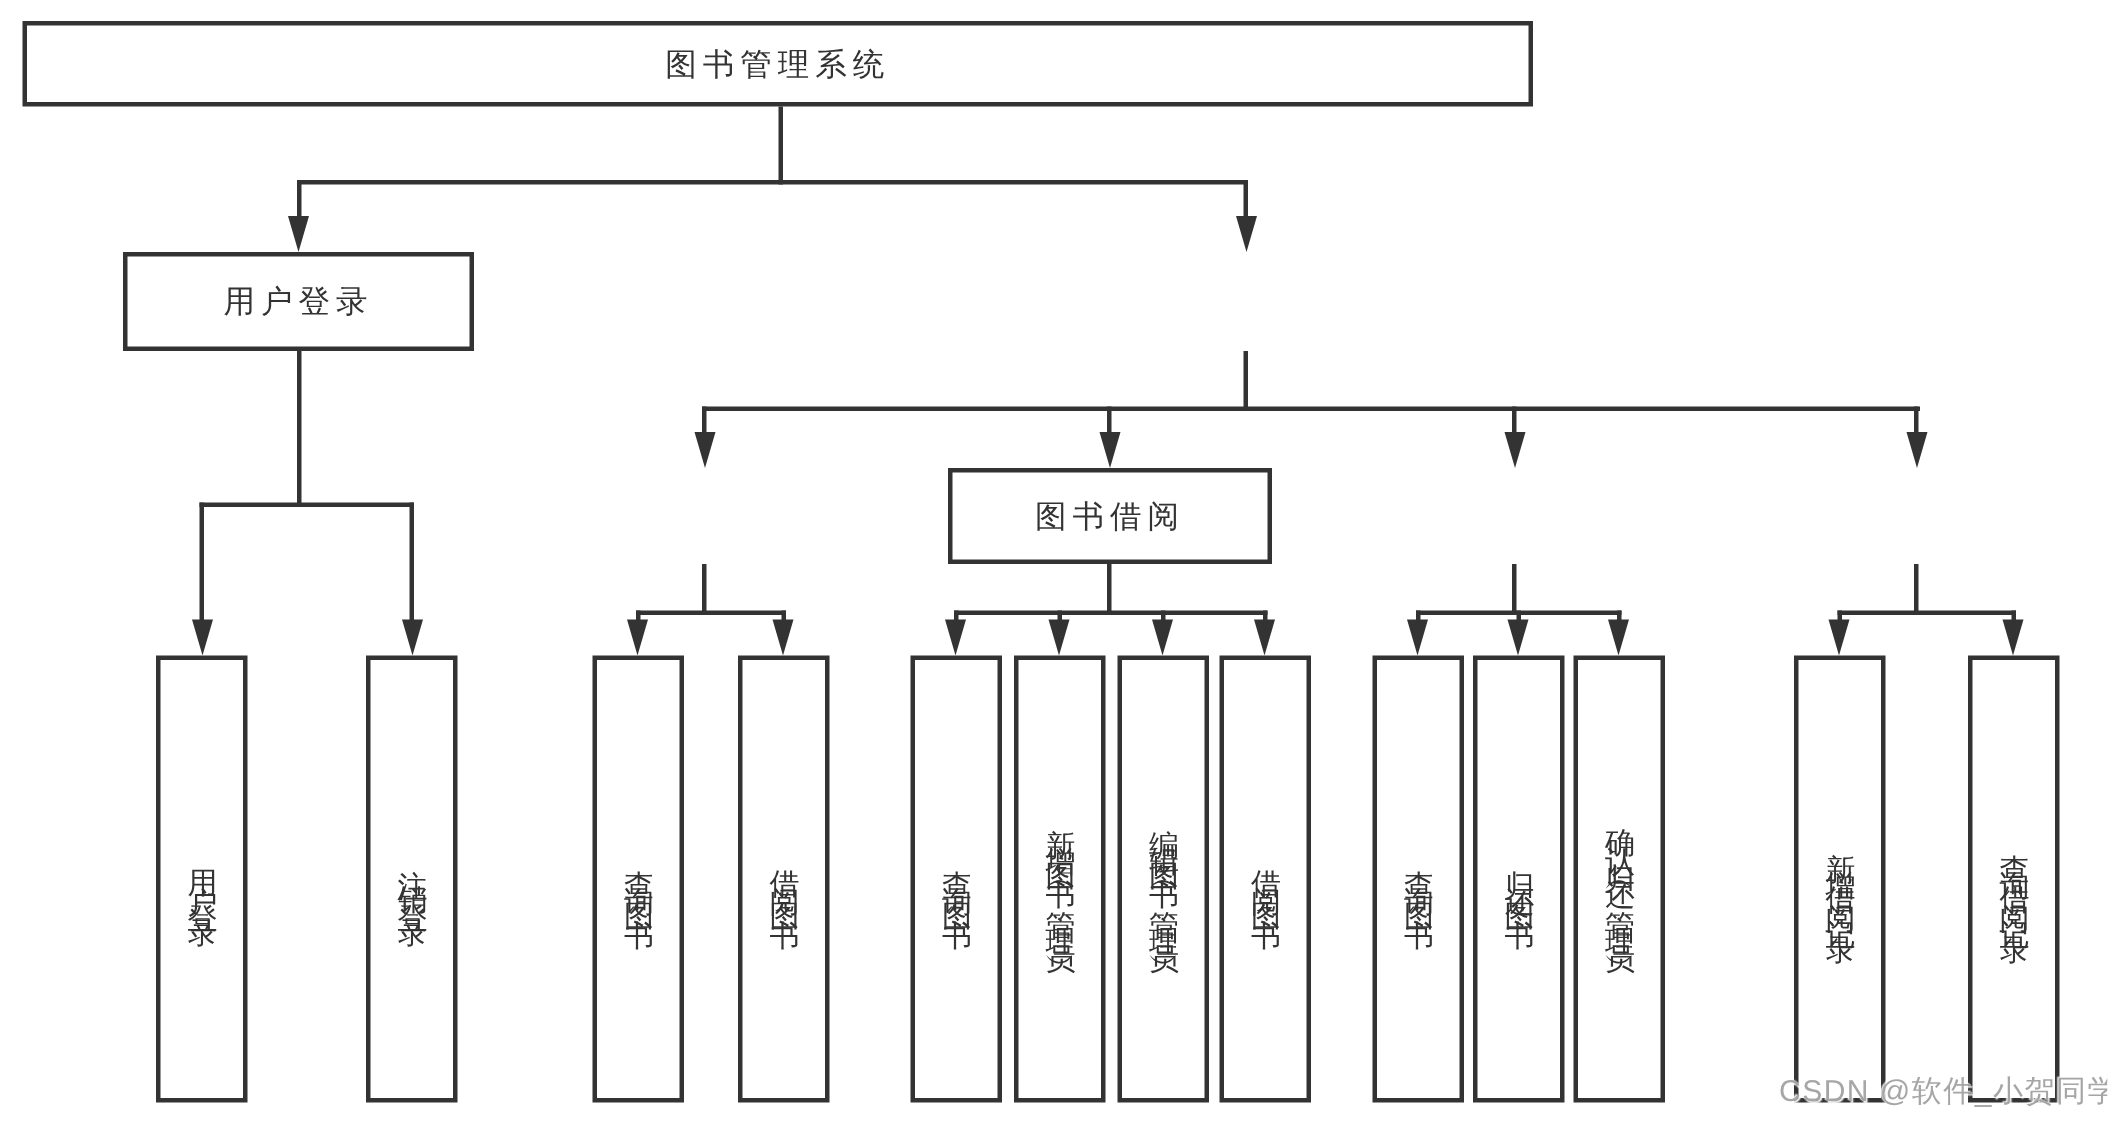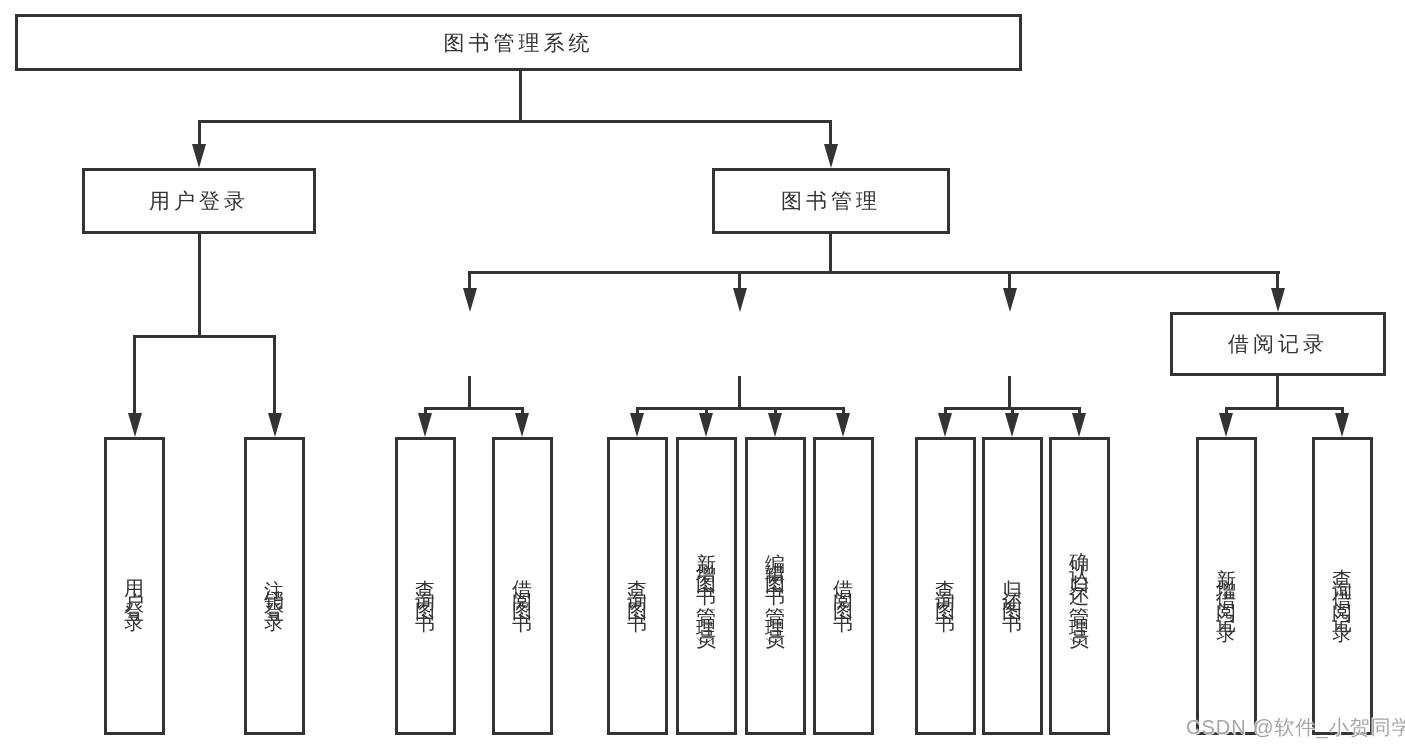--- a/index.html
+++ b/index.html
@@ -39,9 +39,6 @@
 
   <div class="box" style="left:82px;top:168px;width:234px;height:66px">
     <span>用户登录</span>
-  </div>
-  <div class="box" style="left:712px;top:168px;width:238px;height:66px">
-    <span>图书管理</span>
   </div>
 
   <div class="box" style="left:1170px;top:312px;width:216px;height:64px">

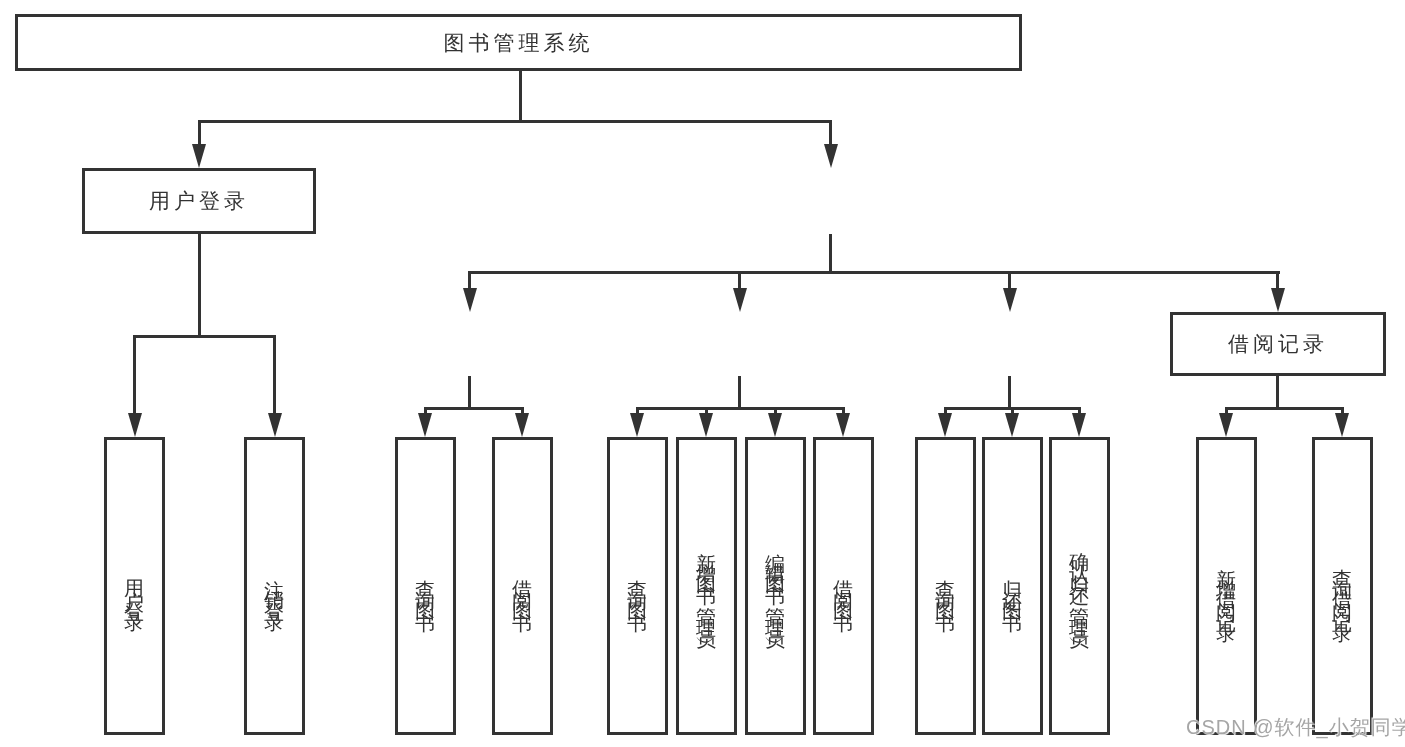--- a/index.html
+++ b/index.html
@@ -41,6 +41,9 @@
     <span>用户登录</span>
   </div>
 
+  <div class="box" style="left:632px;top:312px;width:216px;height:64px">
+    <span>图书借阅</span>
+  </div>
   <div class="box" style="left:1170px;top:312px;width:216px;height:64px">
     <span>借阅记录</span>
   </div>

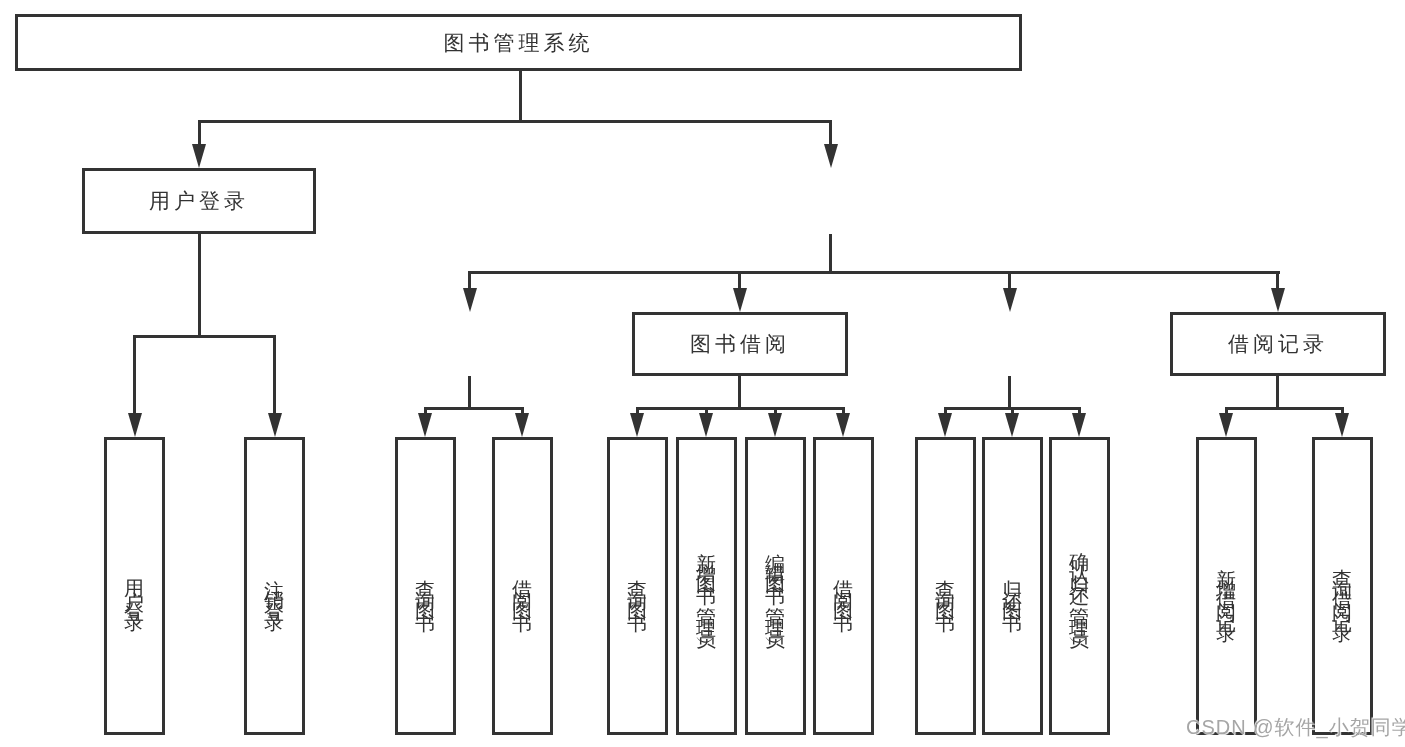--- a/index.html
+++ b/index.html
@@ -43,9 +43,6 @@
 
   <div class="box" style="left:632px;top:312px;width:216px;height:64px">
     <span>图书借阅</span>
-  </div>
-  <div class="box" style="left:1170px;top:312px;width:216px;height:64px">
-    <span>借阅记录</span>
   </div>
 
   <div class="box leaf" style="left:104px">

